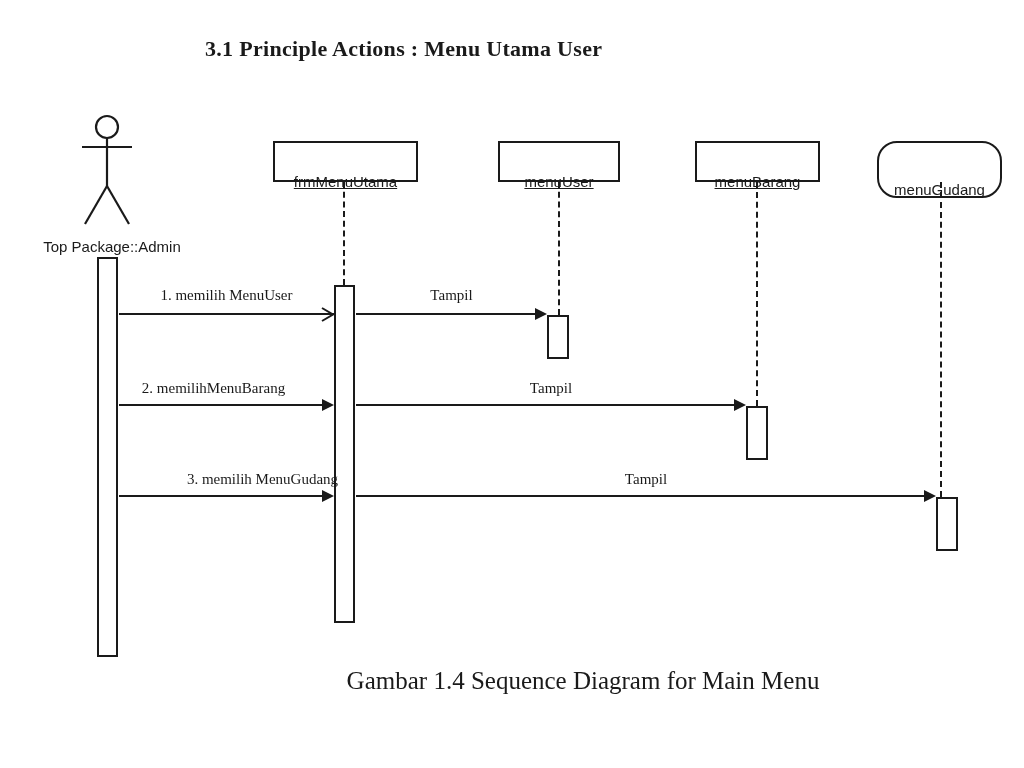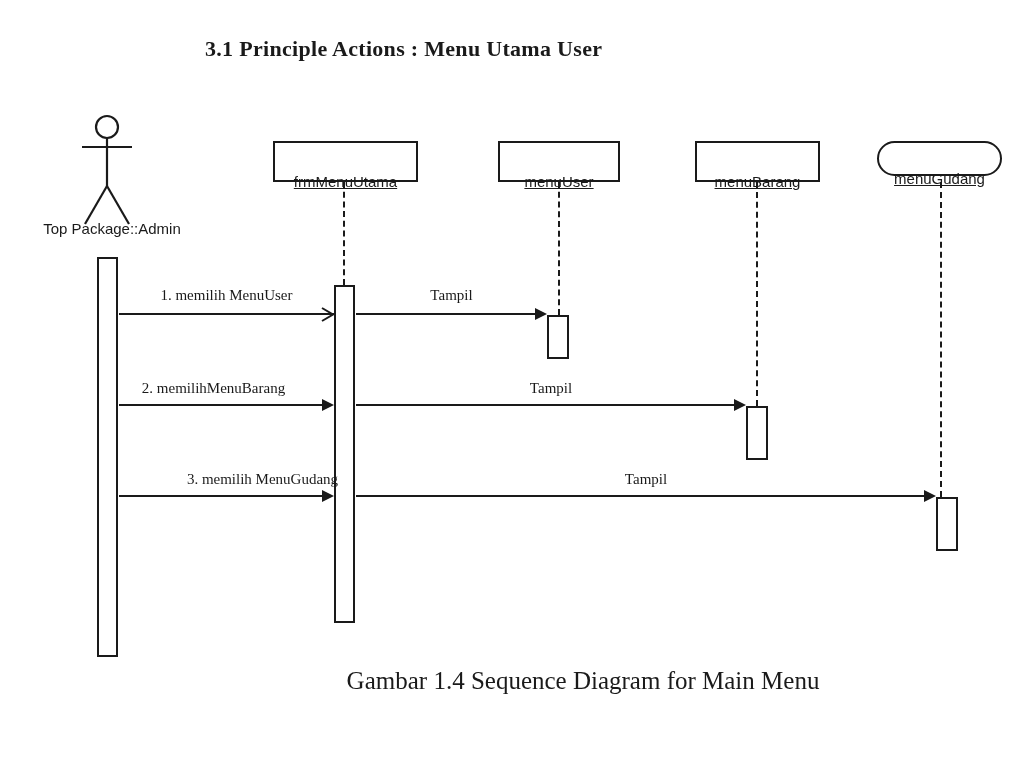--- a/index.html
+++ b/index.html
@@ -107,7 +107,7 @@
   <div class="abs obj-box" style="left:695px; top:141px; width:125px; height:41px;">
     <span class="obj-name">menuBarang</span>
   </div>
-  <div class="abs obj-box" style="left:877px; top:141px; width:125px; height:35px;border-radius:20px;">
+  <div class="abs obj-box" style="left:877px; top:141px; width:125px; height:57px;border-radius:20px;">
     <span class="obj-name">menuGudang</span>
   </div>
 

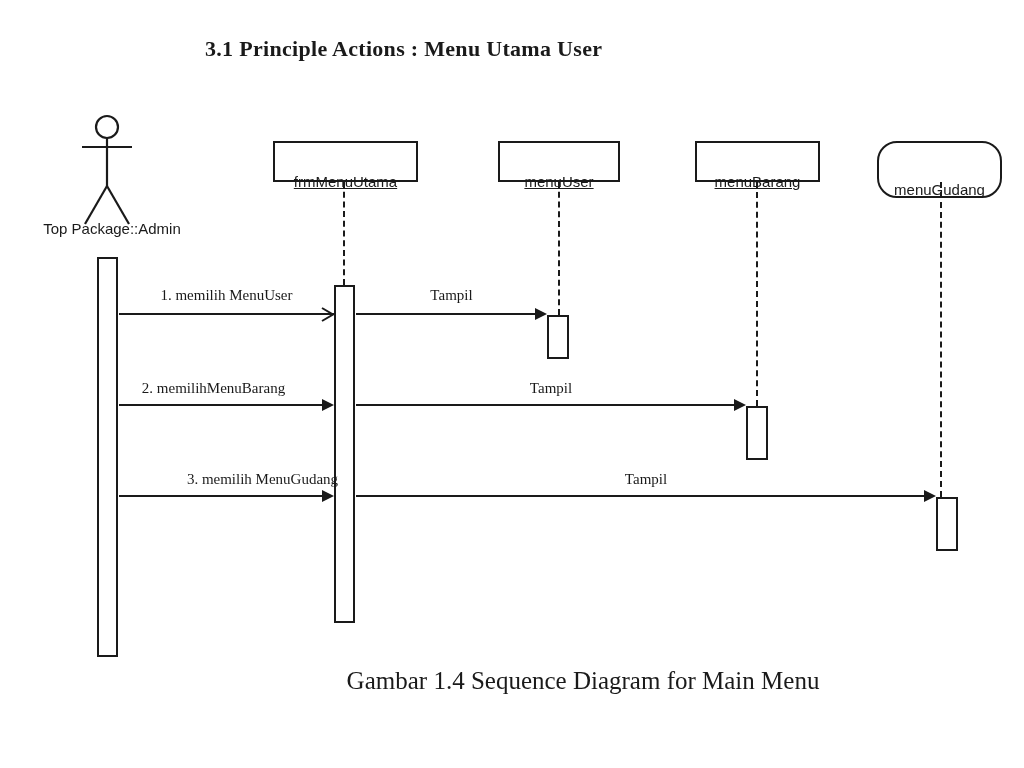--- a/index.html
+++ b/index.html
@@ -96,7 +96,7 @@
     <line x1="30" y1="76" x2="8" y2="114" stroke="#1a1a1a" stroke-width="2.2"></line>
     <line x1="30" y1="76" x2="52" y2="114" stroke="#1a1a1a" stroke-width="2.2"></line>
   </svg>
-  <div class="abs actor-label" style="left:22px; top:220px; width:180px;">Top Package::Admin</div>
+  <div class="abs actor-label" style="left:22px; top:238px; width:180px;">Top Package::Admin</div>
 
   <div class="abs obj-box" style="left:273px; top:141px; width:145px; height:41px;">
     <span class="obj-name">frmMenuUtama</span>

